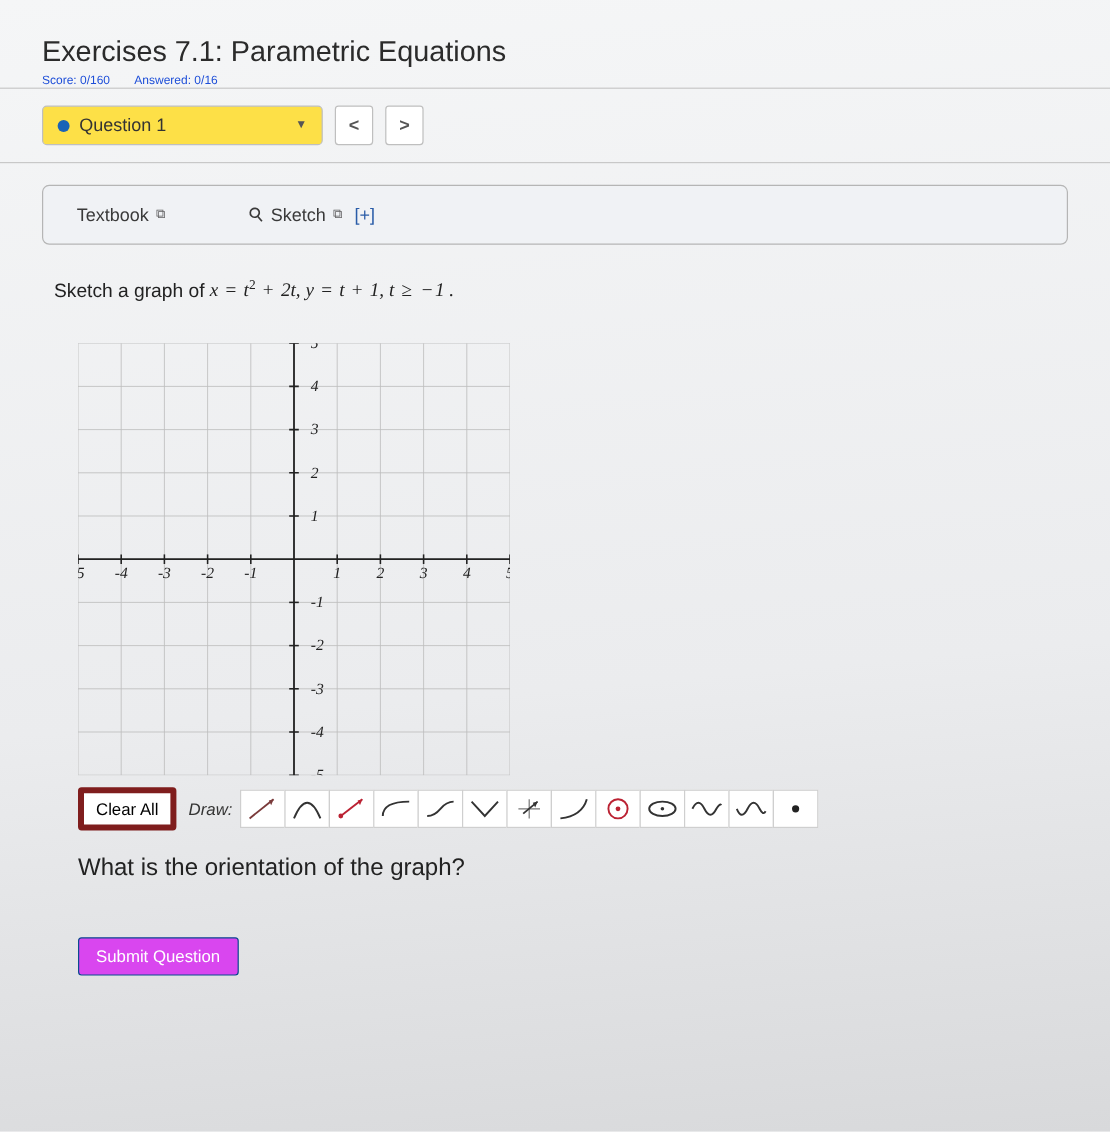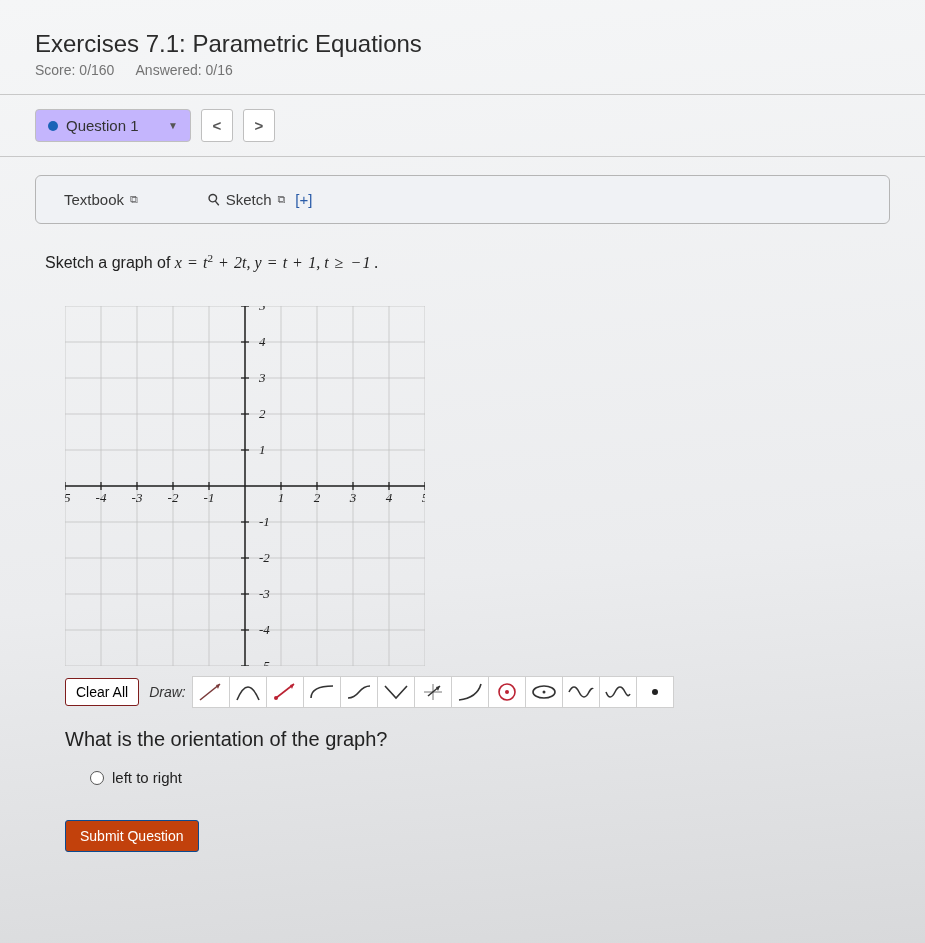--- a/index.html
+++ b/index.html
@@ -12,7 +12,7 @@
     min-height: 943px;
   }
   .title { font-size: 24px; font-weight: 400; color: #2b2b2b; margin-bottom: 4px; }
-  .score-line { font-size: 14px; color: #737373; margin-bottom: 16px; }
+  .score-line { font-size: 10px; color: #1d4ed8; margin-bottom: 0; }
   .score-line span { margin-right: 18px; }
   .divider { border: none; border-top: 1px solid #c8c8c8; margin: 0 -35px 14px -35px; }
 

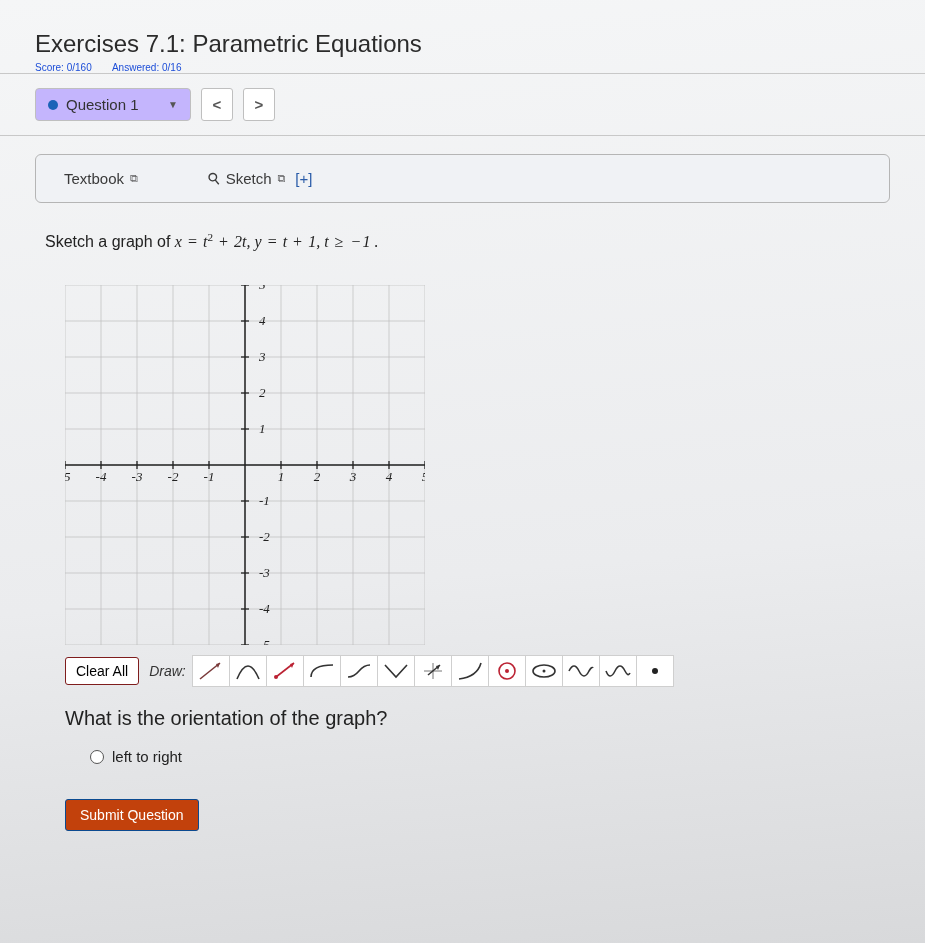--- a/index.html
+++ b/index.html
@@ -19,8 +19,8 @@
   .nav-row { display: flex; gap: 10px; align-items: center; margin-bottom: 14px; }
   .q-select {
     display: flex; align-items: center; justify-content: space-between;
-    background: #c4b5fd; border: 1px solid #bfbfbf; border-radius: 4px;
-    padding: 7px 12px; width: 156px; font-size: 15px; cursor: pointer;
+    background: #fde047; border: 1px solid #bfbfbf; border-radius: 4px;
+    padding: 7px 12px; width: 234px; font-size: 15px; cursor: pointer;
   }
   .q-select .dot { width: 10px; height: 10px; border-radius: 50%; background: #1a63b7; margin-right: 8px; }
   .q-select .lbl { flex: 1; color: #333; }

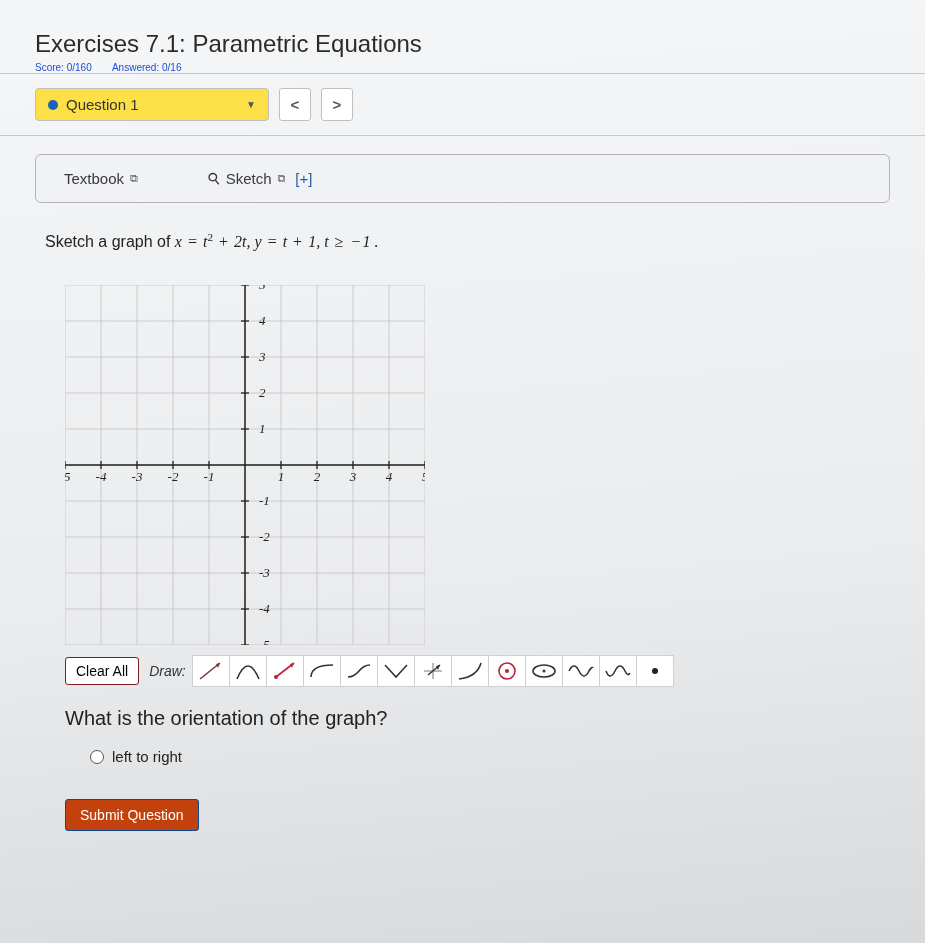--- a/index.html
+++ b/index.html
@@ -51,7 +51,7 @@
 
   .tool-row { display: flex; align-items: center; margin: 10px 0 20px 30px; flex-wrap: nowrap; }
   .clear-btn {
-    background: #fff; border: 1px solid #7f1d1d; border-radius: 3px;
+    background: #fff; border: 5px solid #7f1d1d; border-radius: 3px;
     padding: 5px 10px; font-size: 14px; cursor: pointer;
   }
   .draw-label { font-size: 14px; color: #333; margin: 0 6px 0 10px; font-style: italic; }

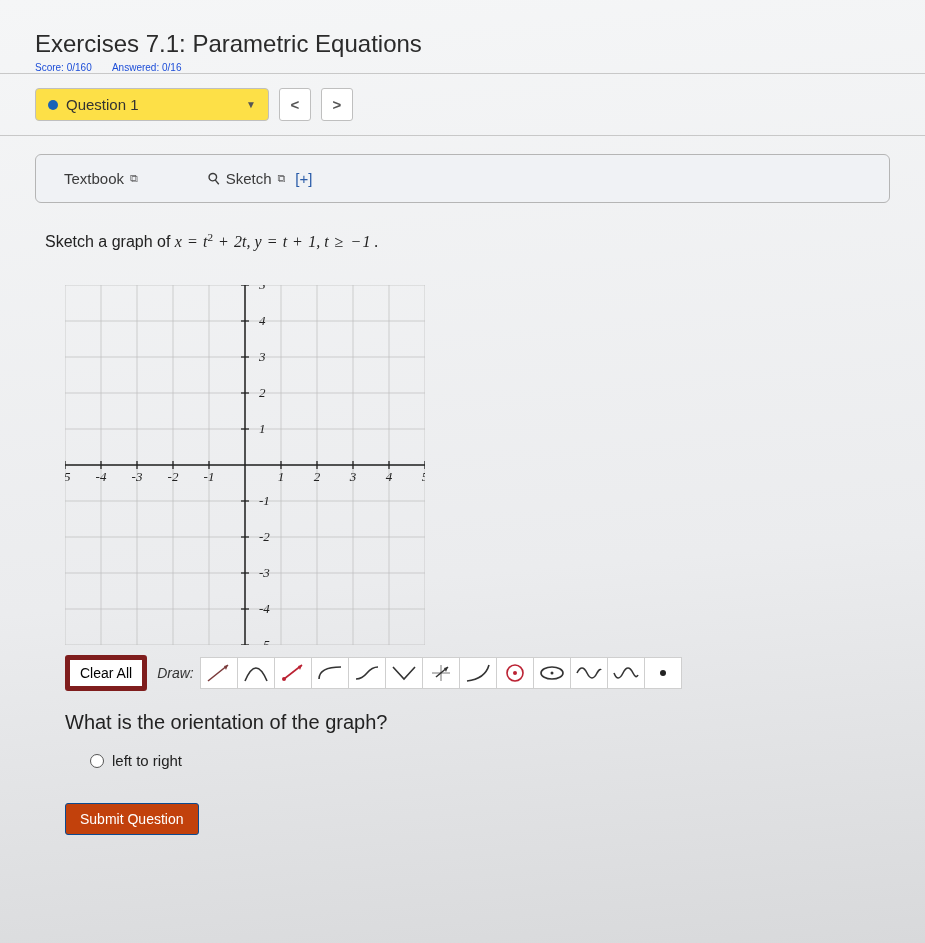--- a/index.html
+++ b/index.html
@@ -269,10 +269,6 @@
 <p class="orient-q">What is the orientation of the graph?</p>
 
 <div class="options">
-  <div class="option">
-    <span class="radio"></span>
-    <span>left to right</span>
-  </div>
 </div>
 
 <button class="submit-btn">Submit Question</button>

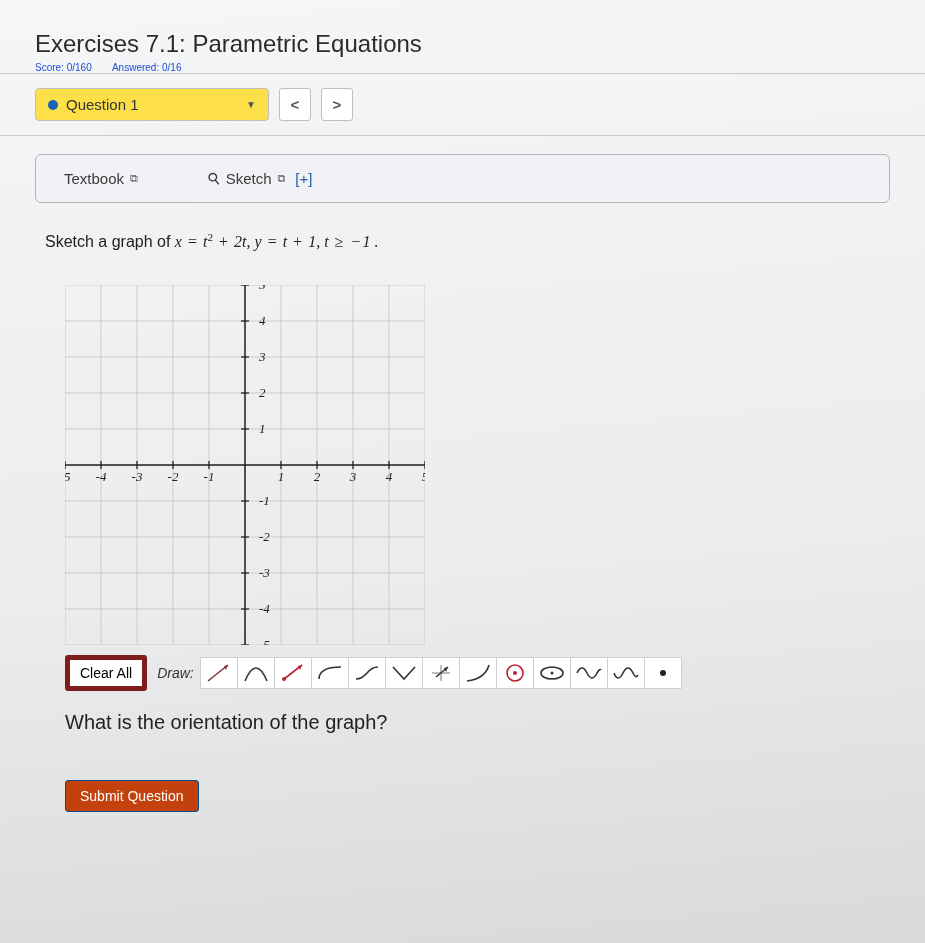--- a/index.html
+++ b/index.html
@@ -70,7 +70,7 @@
   }
 
   .submit-btn {
-    background: #c2410c; color: #fff; border: 1px solid #0b4a90;
+    background: #d946ef; color: #fff; border: 1px solid #0b4a90;
     border-radius: 3px; padding: 7px 14px; font-size: 14px;
     margin: 28px 0 0 30px; cursor: pointer;
   }

